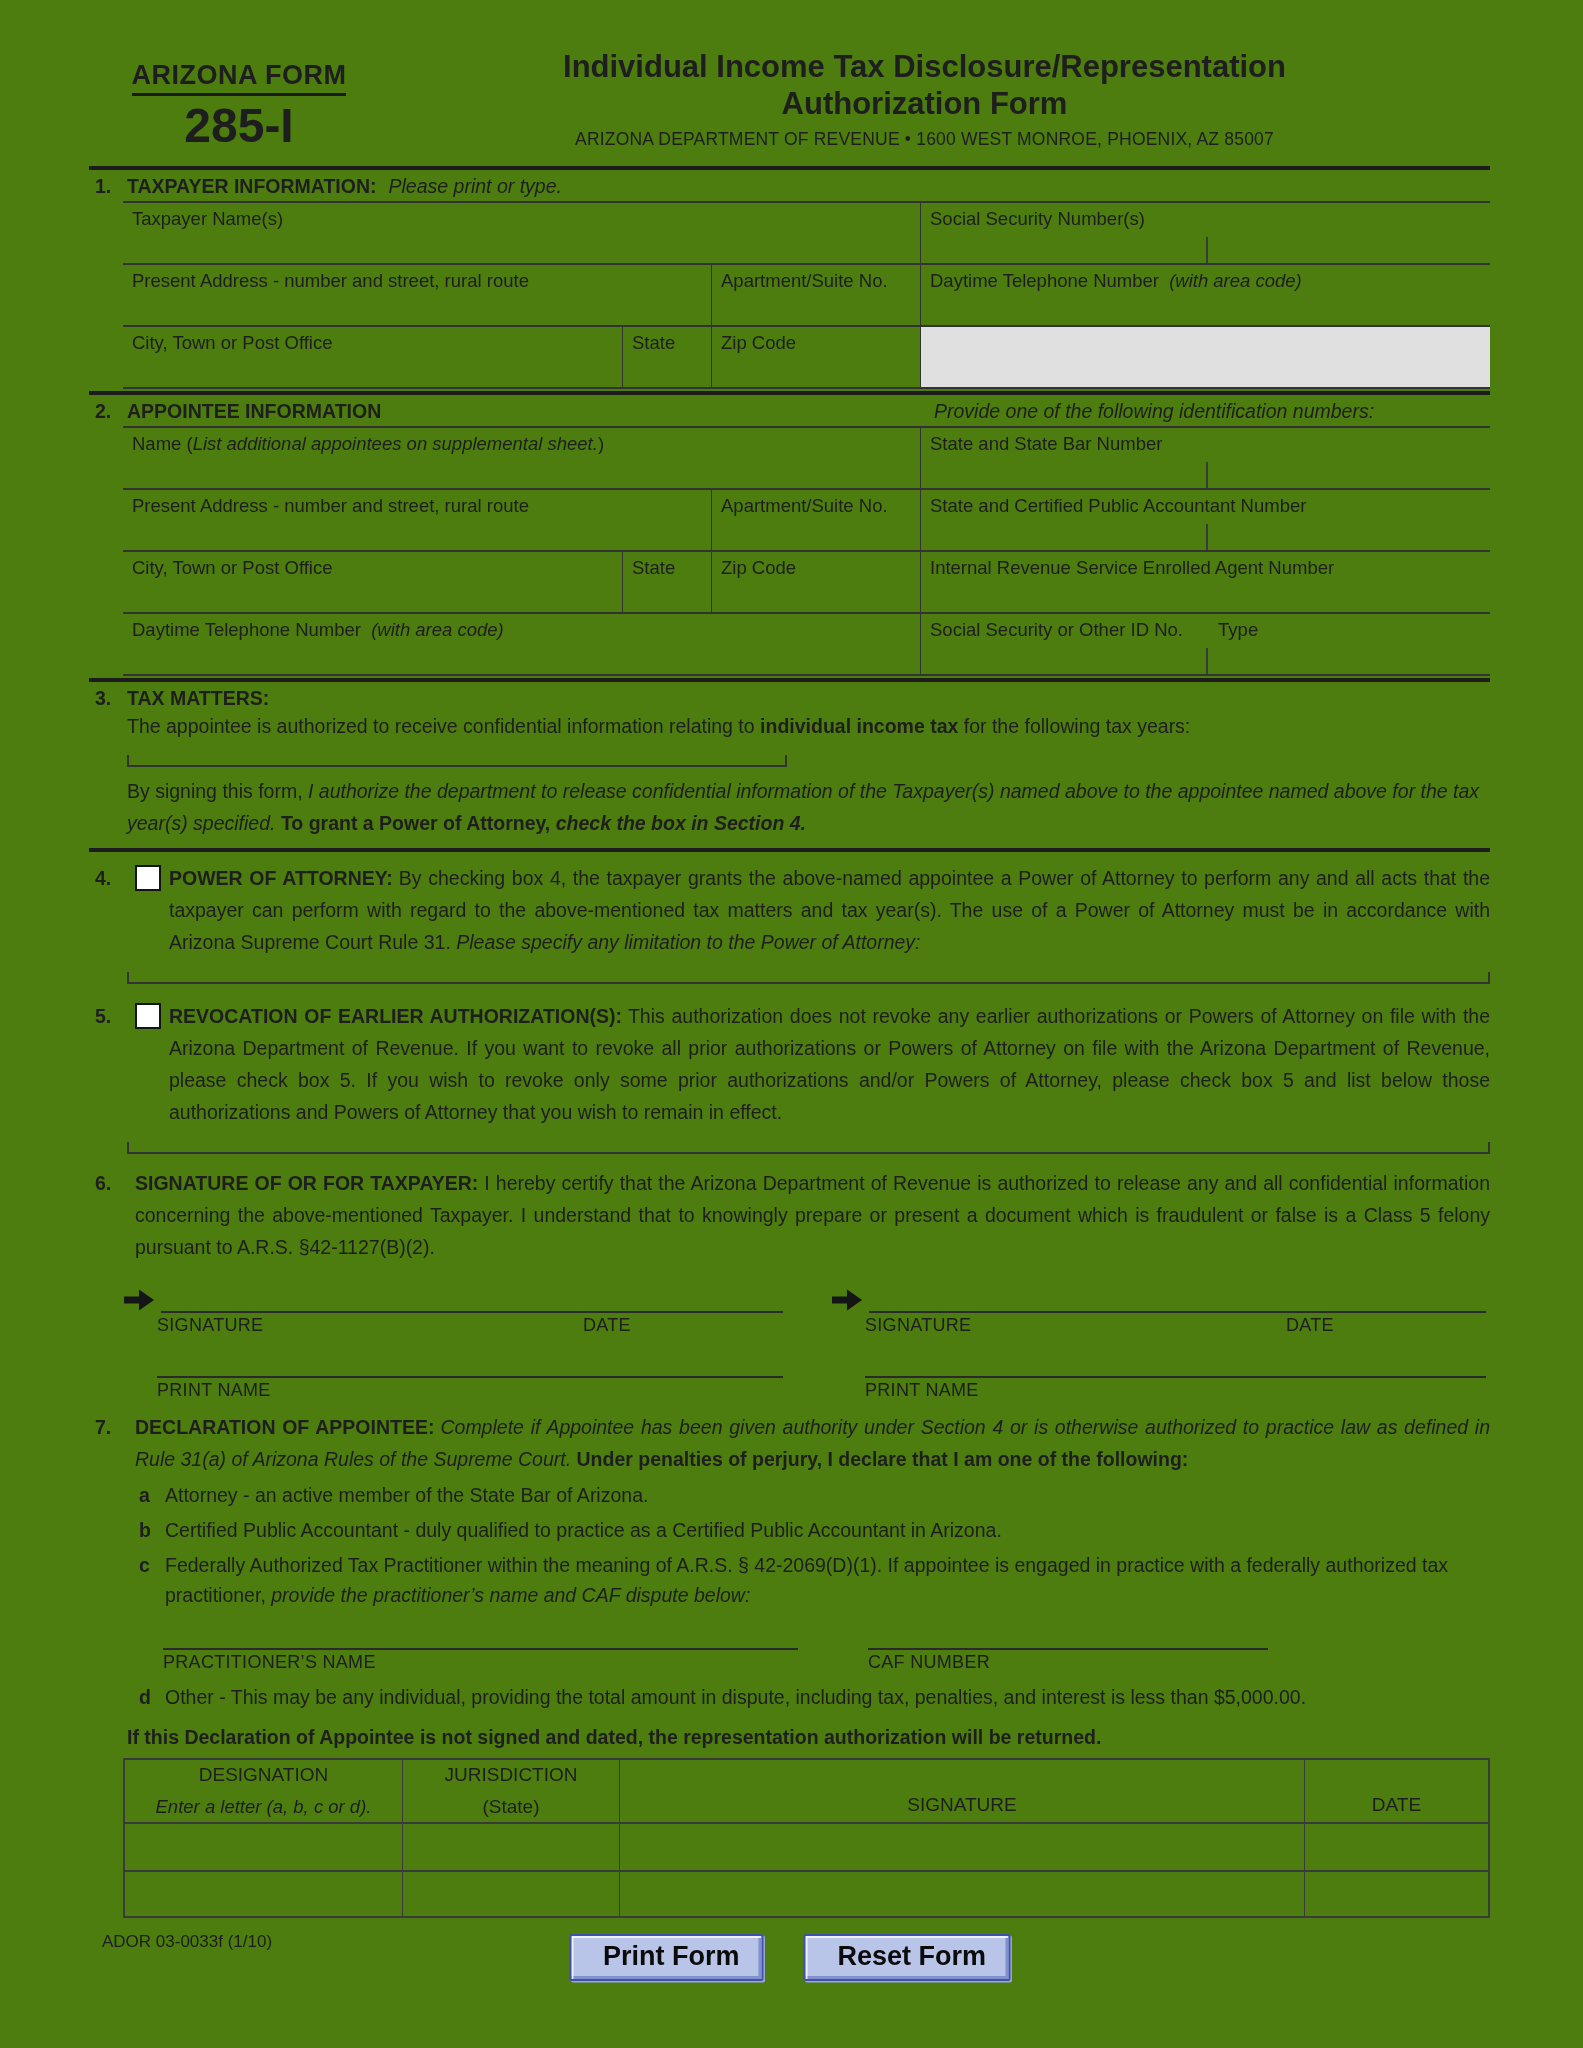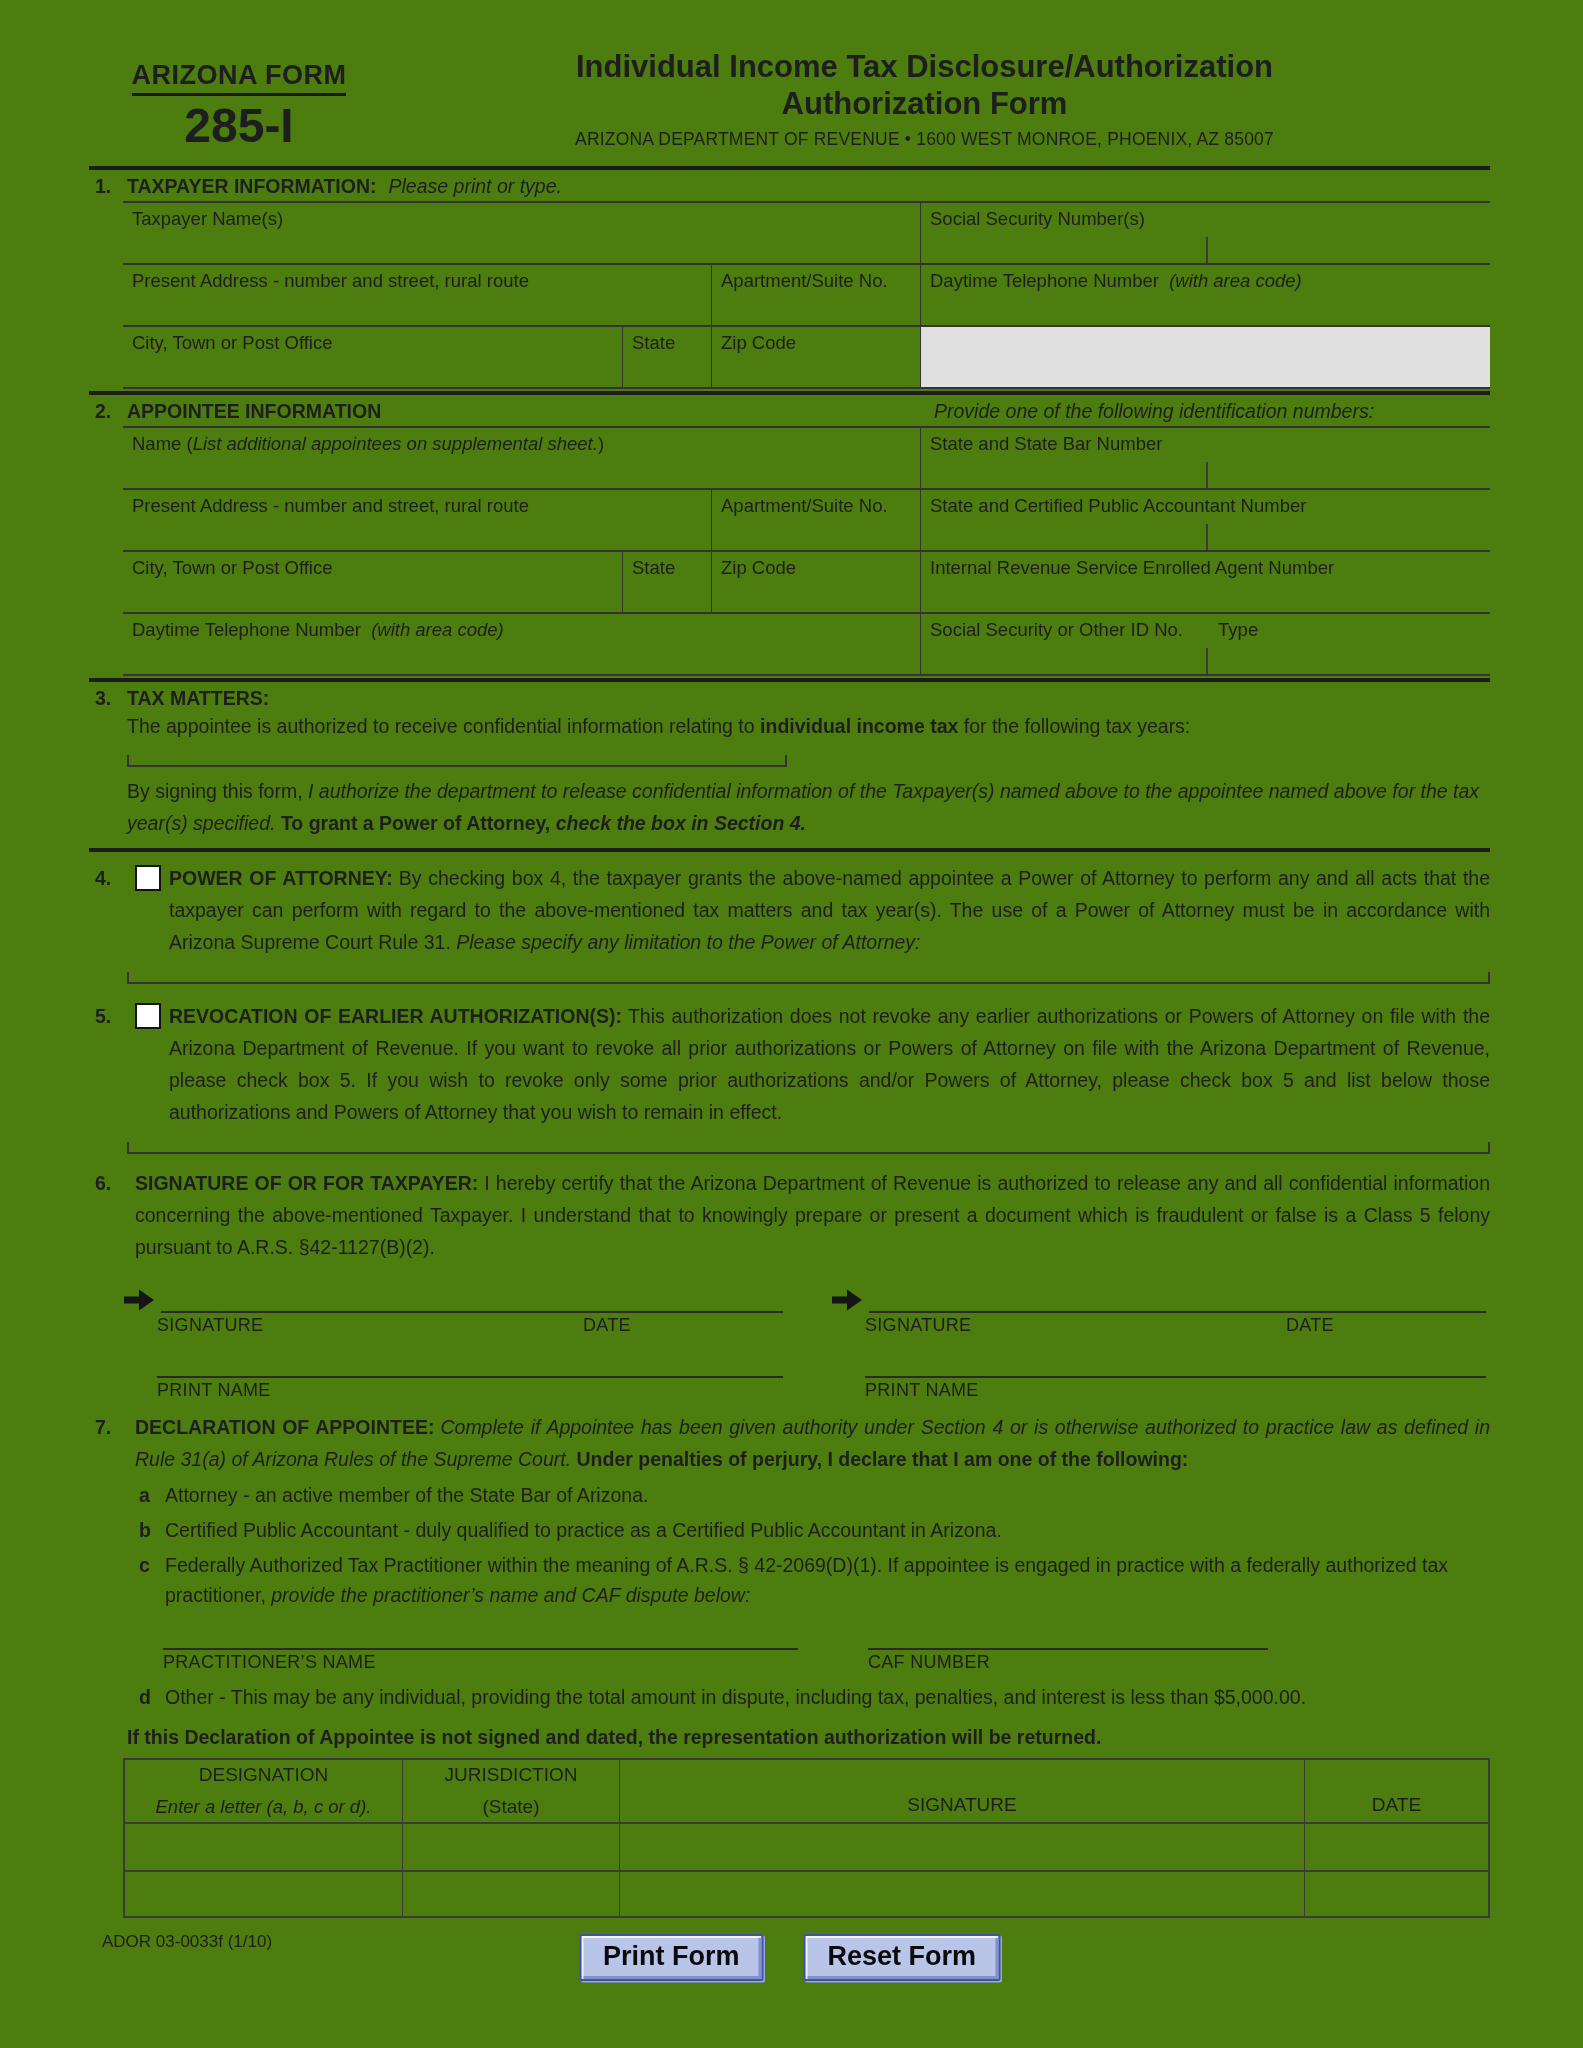--- a/index.html
+++ b/index.html
@@ -123,7 +123,7 @@
         <div class="form-id-number">285-I</div>
       </div>
       <div class="title-block">
-        <div class="title-line">Individual Income Tax Disclosure/Authorization</div>
+        <div class="title-line">Individual Income Tax Disclosure/Representation</div>
         <div class="title-line">Authorization Form</div>
         <div class="dept-line">ARIZONA DEPARTMENT OF REVENUE  •  1600 WEST MONROE, PHOENIX, AZ  85007</div>
       </div>

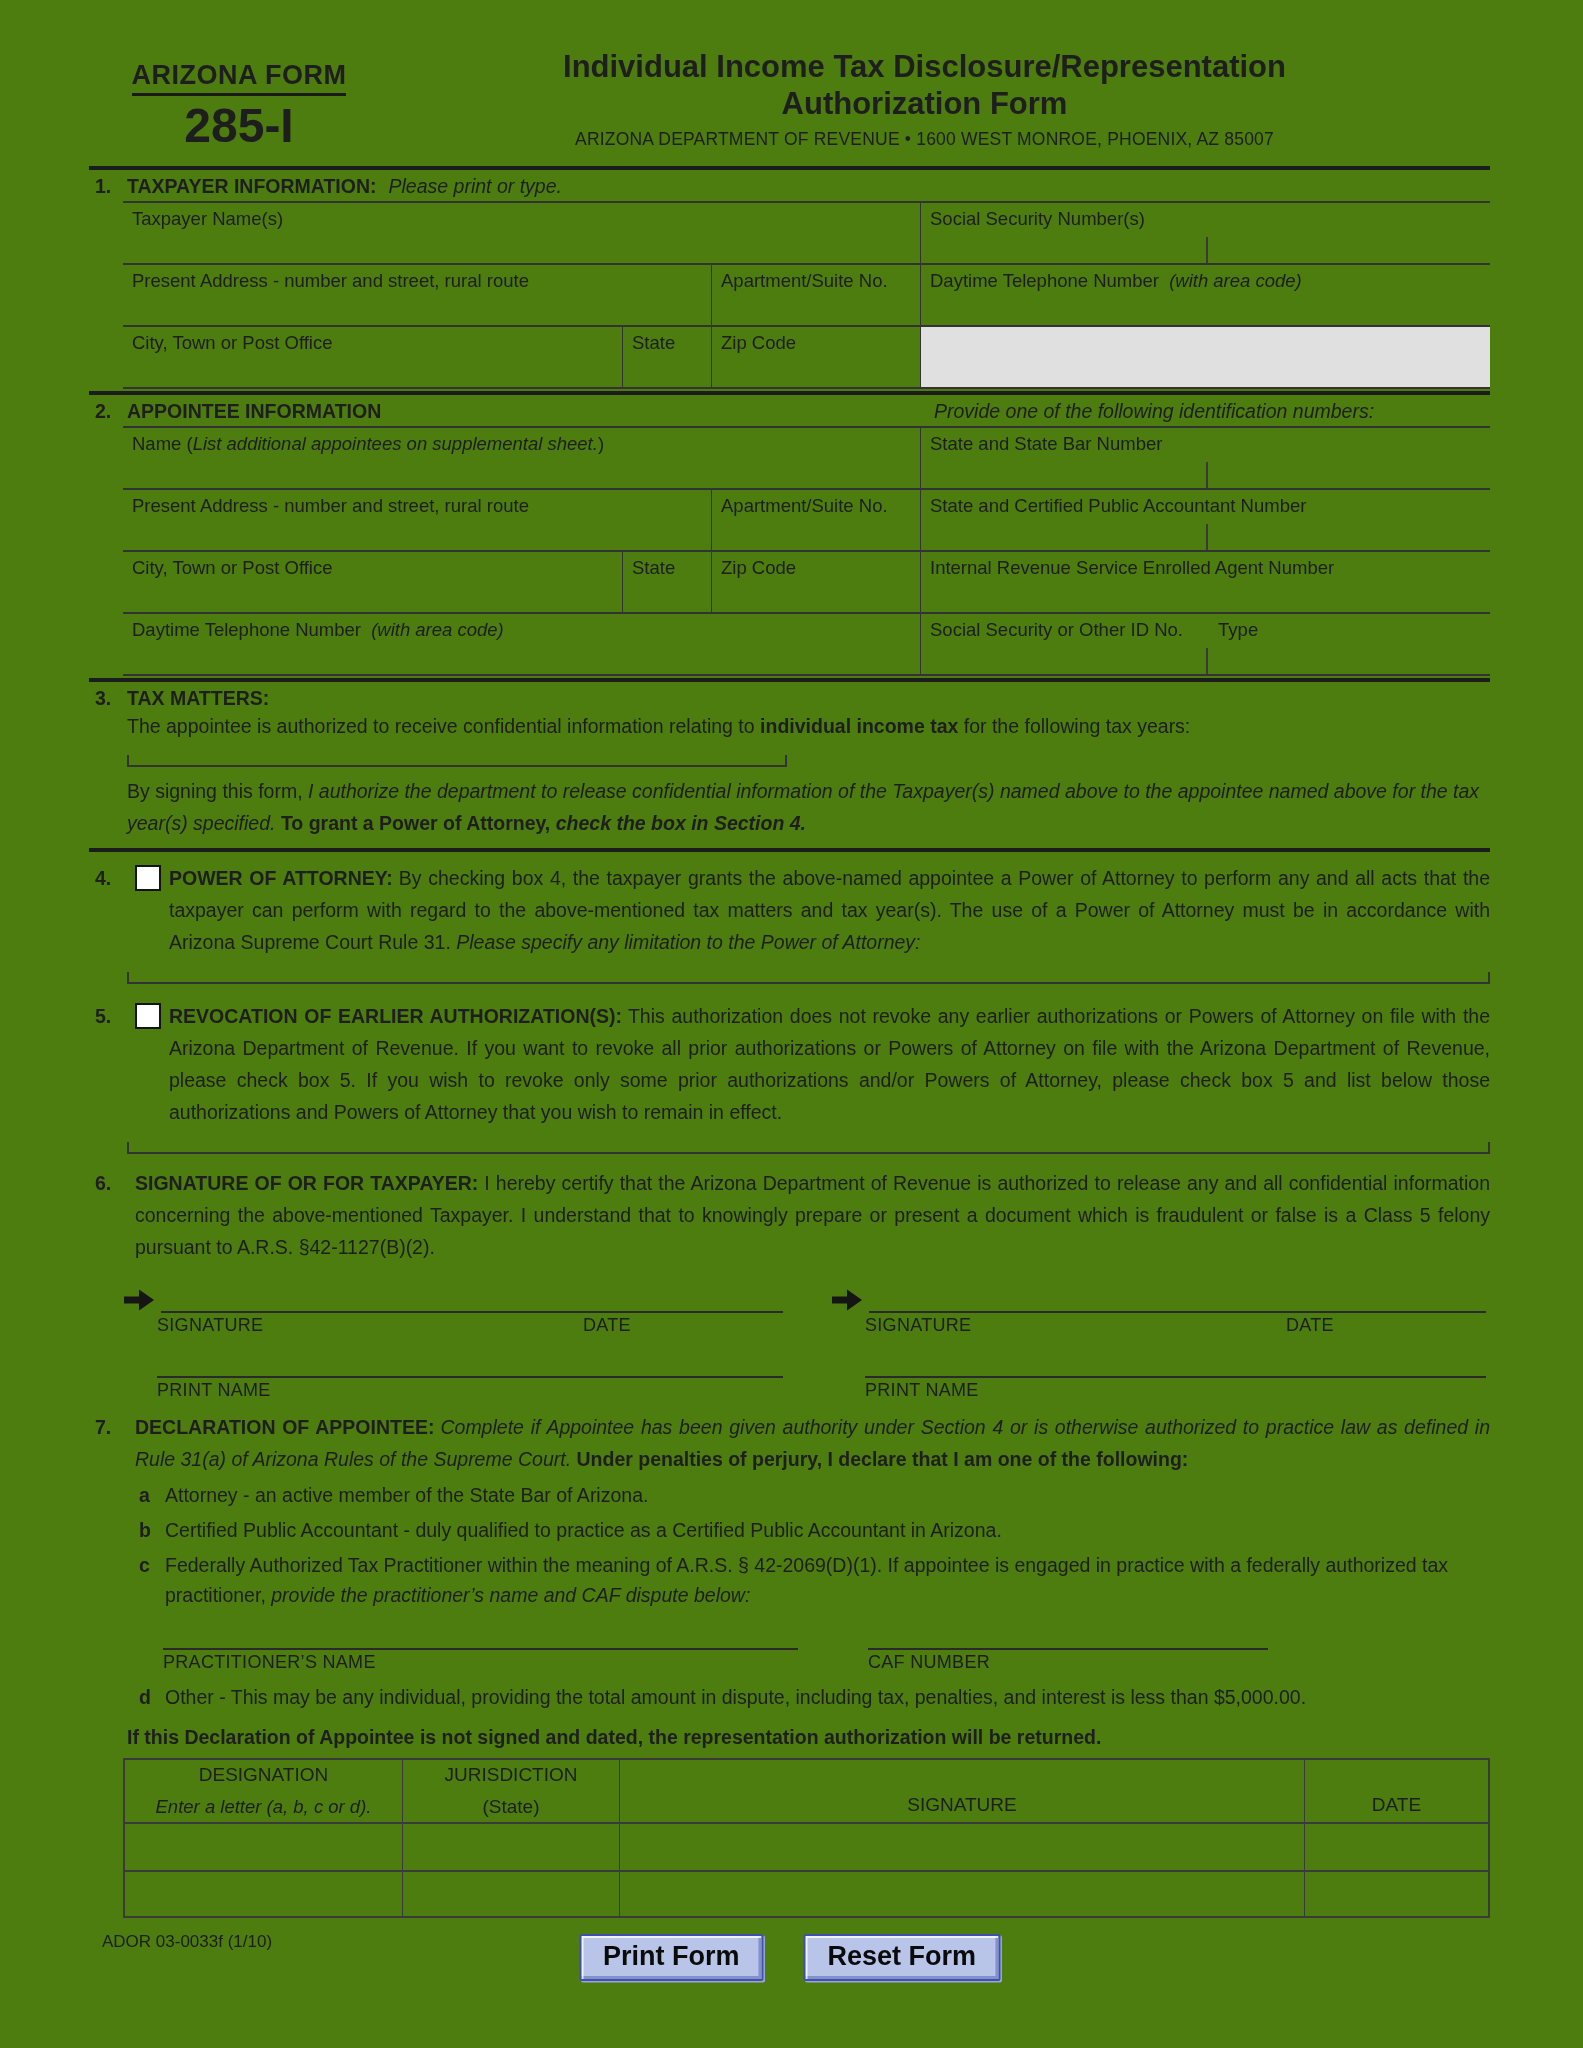--- a/index.html
+++ b/index.html
@@ -107,7 +107,7 @@
     background:#b9c4e9;
     border:2px solid #3f51ad;
     border-radius:2px;
-    padding:5px 22px 7px 22px;
+    padding:5px 22px 7px 32px;
     box-shadow: inset 2px 2px 0 rgba(255,255,255,.8), inset -3px -3px 0 rgba(94,110,185,.6), 1.5px 1.5px 0 #9aa6d8;
   }
 </style>

